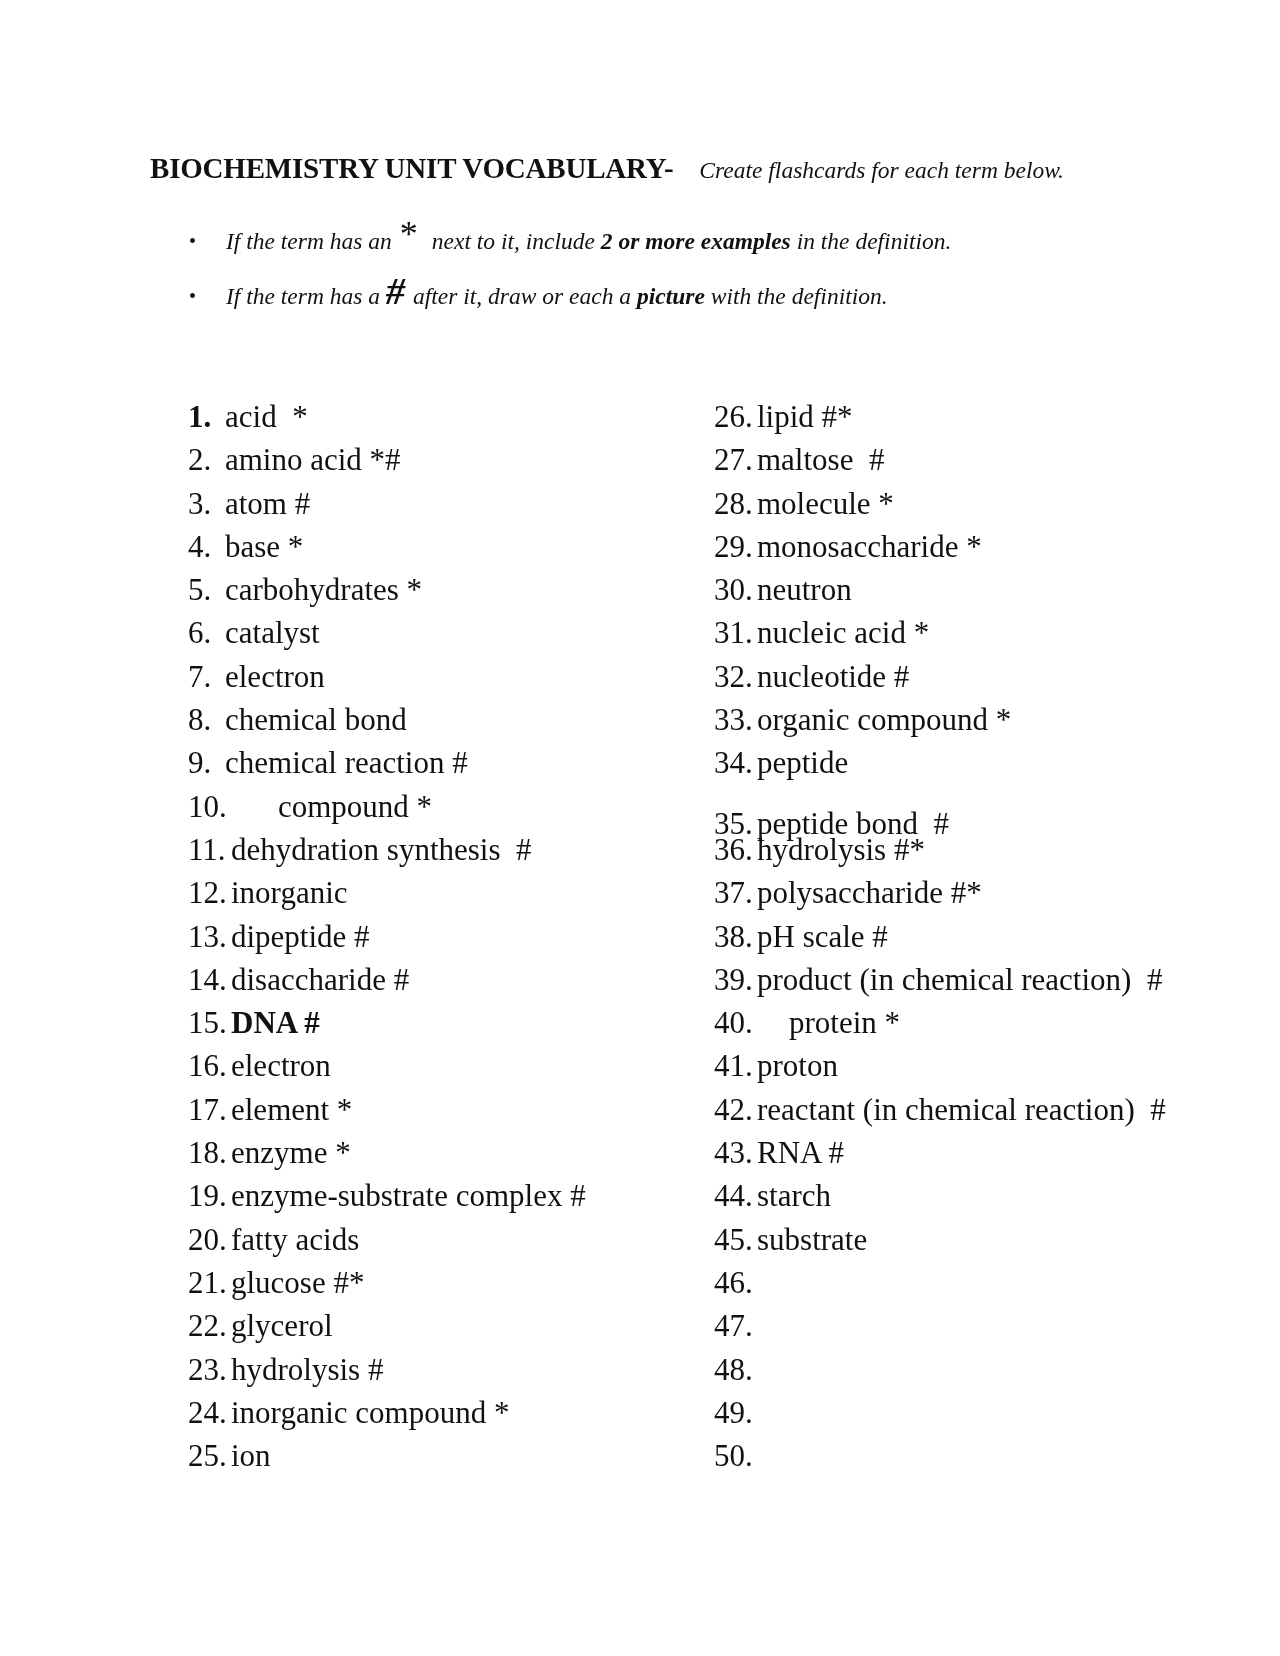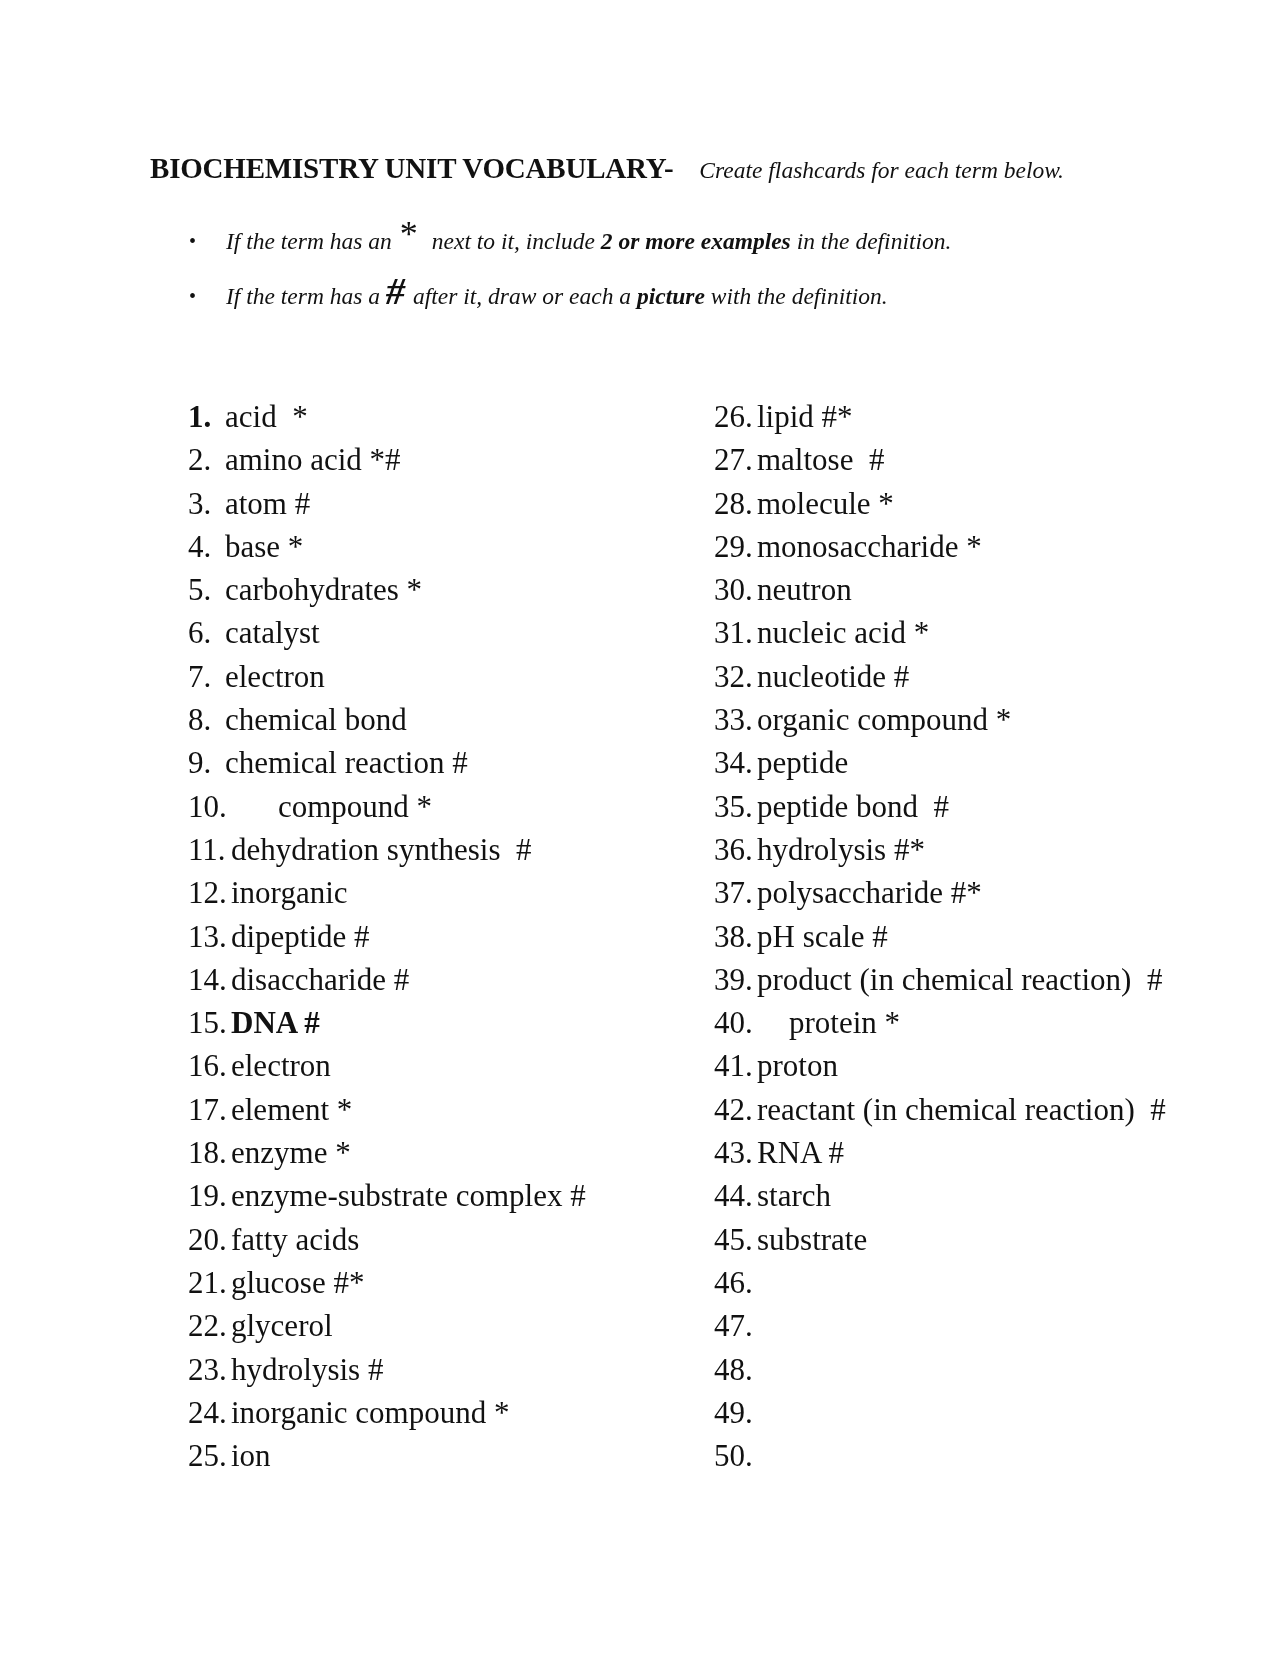--- a/index.html
+++ b/index.html
@@ -163,7 +163,7 @@
       <li class="term"><span class="num wide">32.</span><span class="label" style="white-space: pre;">nucleotide #</span></li>
       <li class="term"><span class="num wide">33.</span><span class="label" style="white-space: pre;">organic compound *</span></li>
       <li class="term"><span class="num wide">34.</span><span class="label" style="white-space: pre;">peptide</span></li>
-      <li class="term"><span class="num wide">35.</span><span class="label" style="white-space: pre;">peptide bond  #</span></li>
+      <li class="term"><span class="num wide">35.</span><span class="label" style="white-space: pre; margin-top: 17px;">peptide bond  #</span></li>
       <li class="term"><span class="num wide">36.</span><span class="label" style="white-space: pre;">hydrolysis #*</span></li>
       <li class="term"><span class="num wide">37.</span><span class="label" style="white-space: pre;">polysaccharide #*</span></li>
       <li class="term"><span class="num wide">38.</span><span class="label" style="white-space: pre;">pH scale #</span></li>

